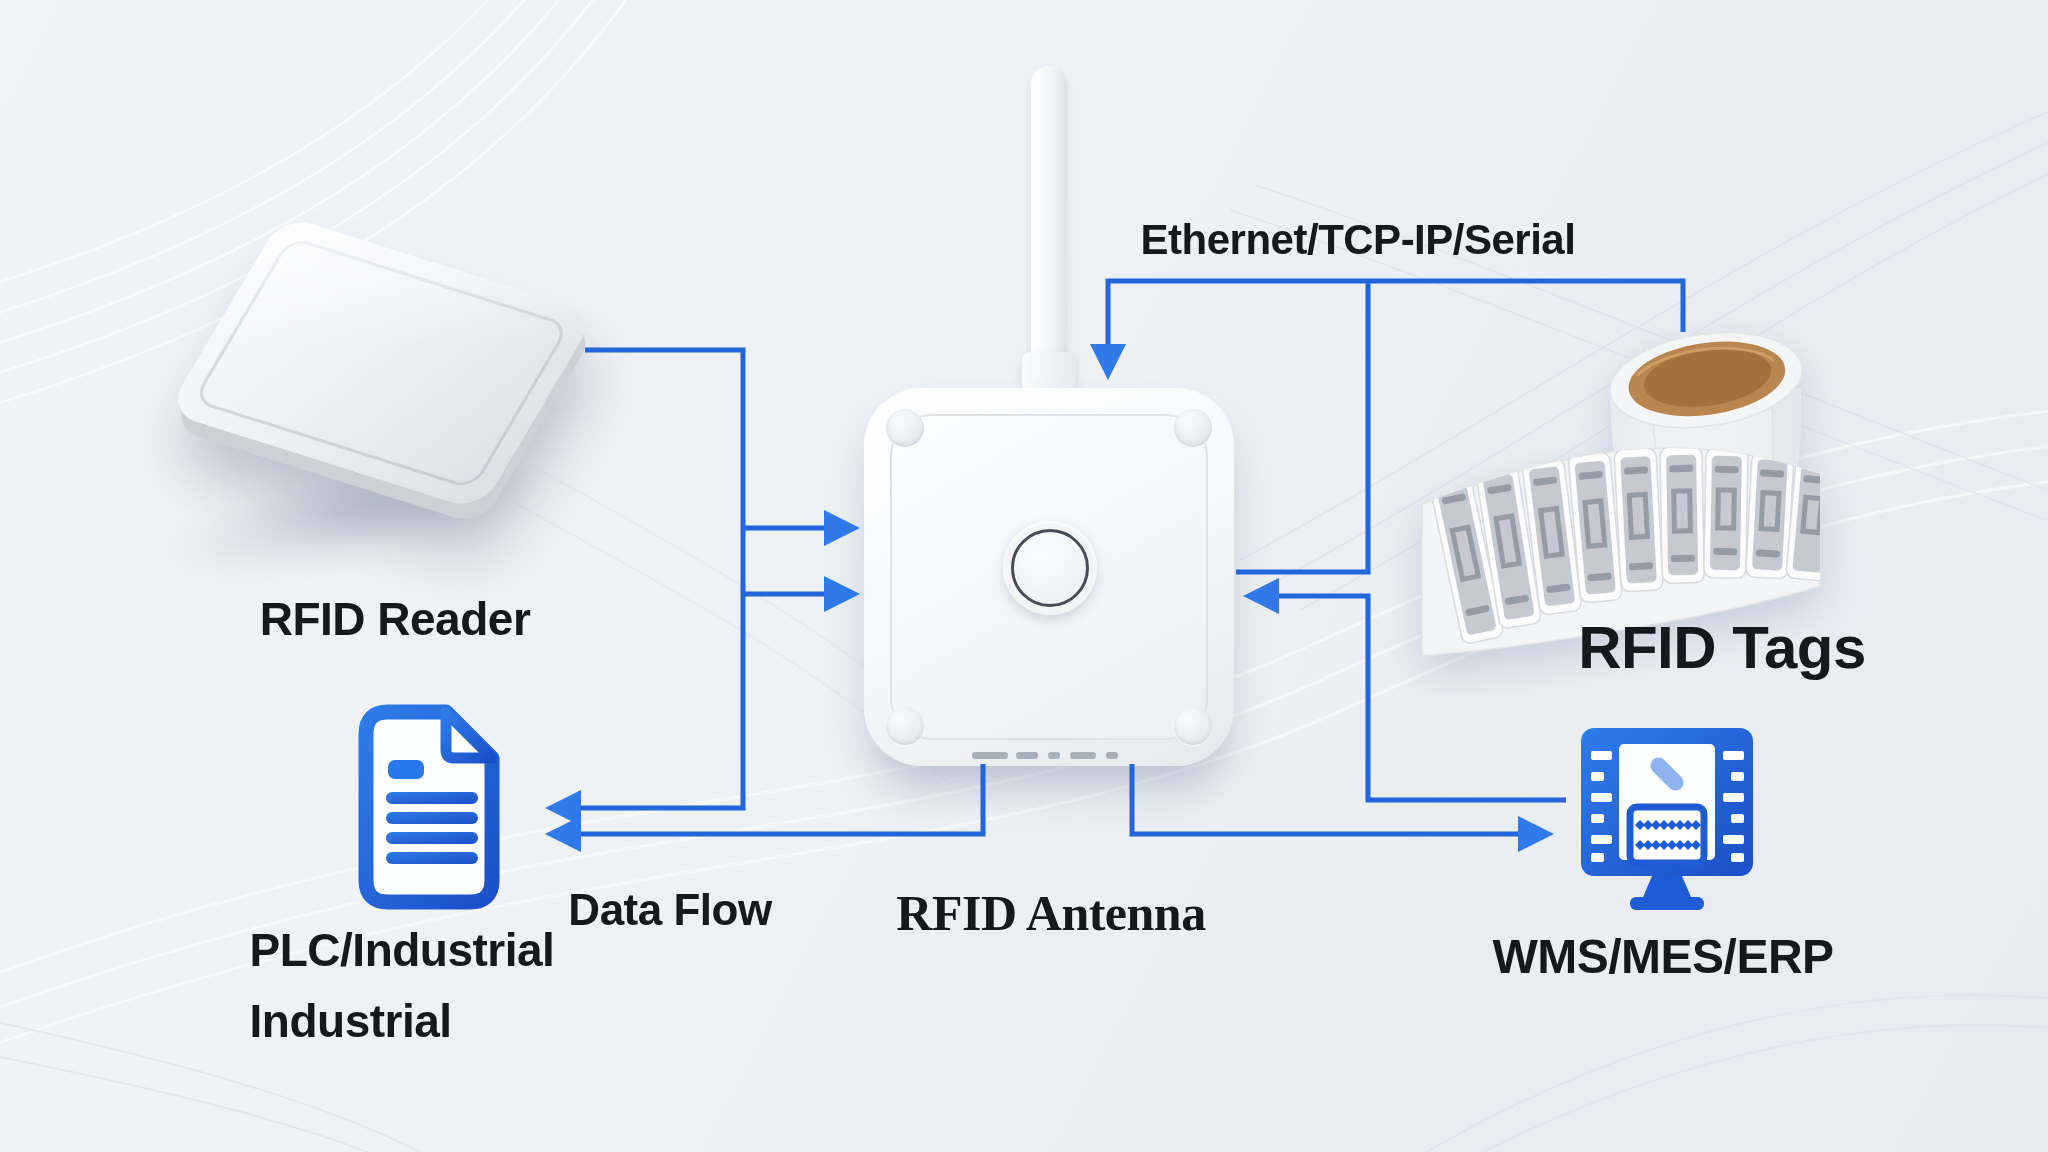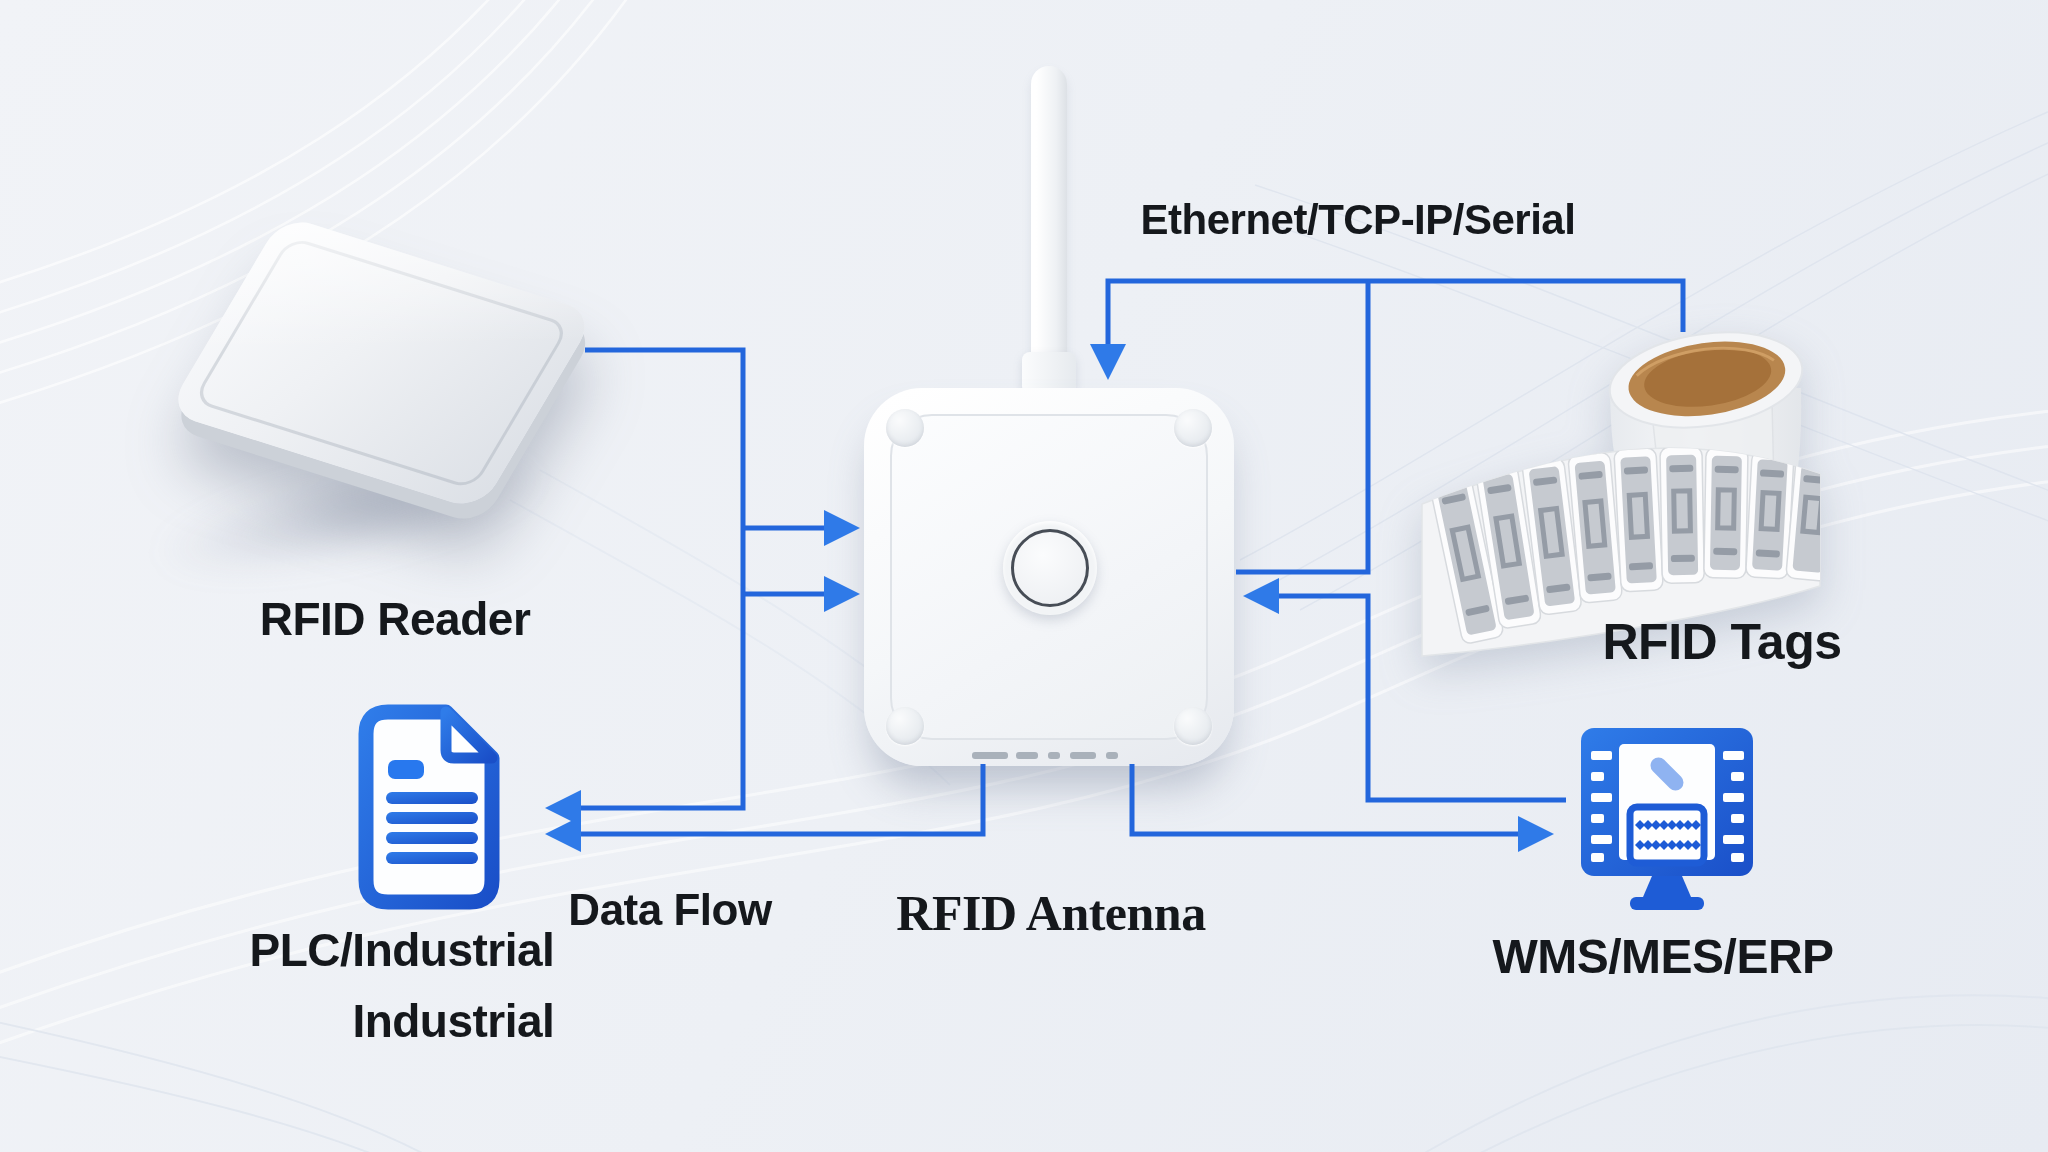--- a/index.html
+++ b/index.html
@@ -25,7 +25,7 @@
     white-space:nowrap;transform:translateX(-50%);letter-spacing:-0.5px;
   }
   .lbl-reader  {left:395px; top:579px; font-size:46px;margin-top:13px;}
-  .lbl-ethernet{left:1358px;top:196px; font-size:42px;}
+  .lbl-ethernet{left:1358px;top:216px; font-size:42px;}
   .lbl-tags    {left:1722px;top:613px; font-size:50px;}
   .lbl-antenna {left:1051px;top:884px; font-size:50px;font-family:Liberation Serif, serif;}
   .lbl-dataflow{left:670px; top:853px; font-size:44px;margin-top:32px;}

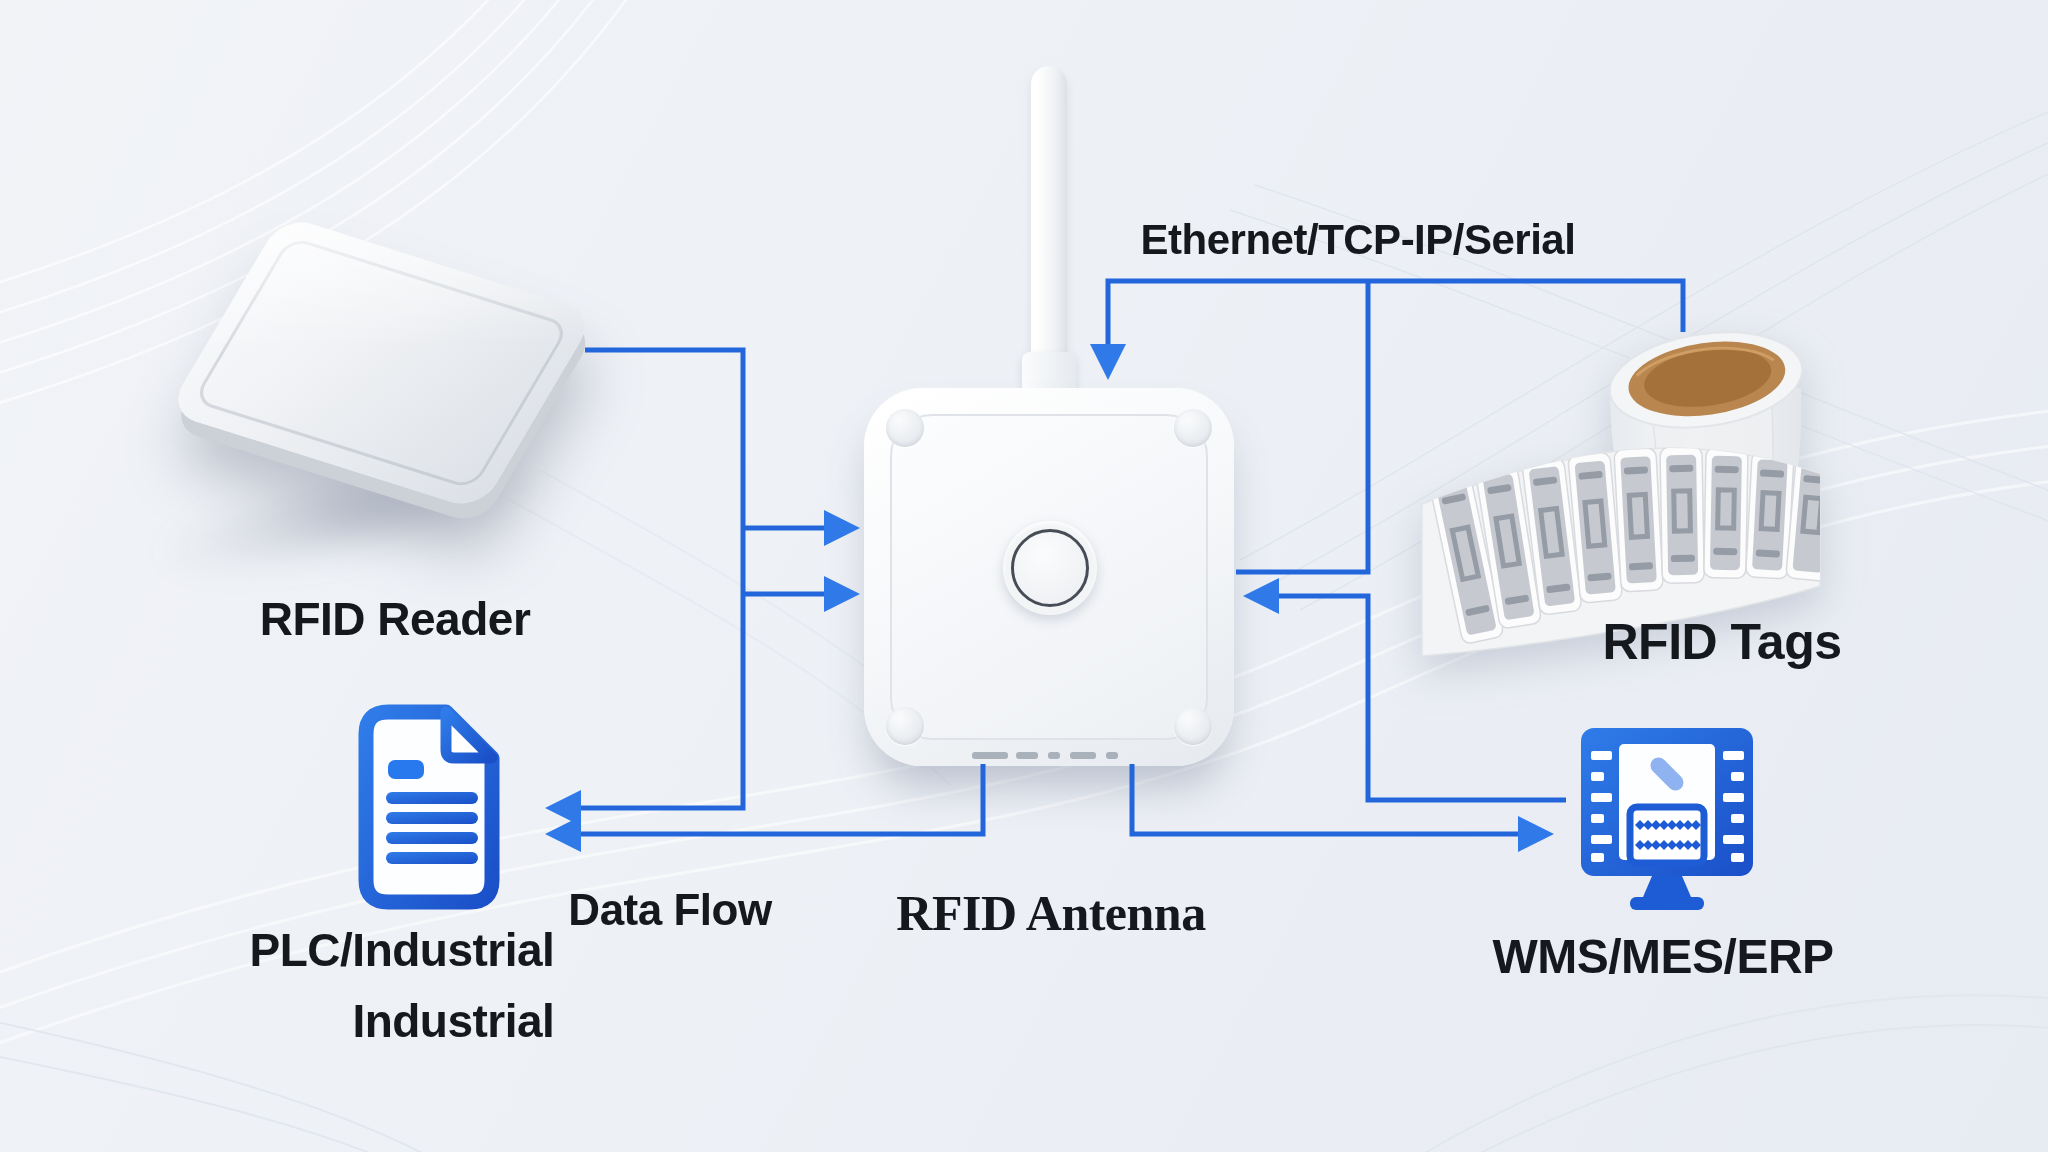--- a/index.html
+++ b/index.html
@@ -26,7 +26,7 @@
   }
   .lbl-reader  {left:395px; top:579px; font-size:46px;margin-top:13px;}
   .lbl-ethernet{left:1358px;top:216px; font-size:42px;}
-  .lbl-tags    {left:1722px;top:613px; font-size:50px;}
+  .lbl-tags    {left:1722px;top:613px; font-size:60px;}
   .lbl-antenna {left:1051px;top:884px; font-size:50px;font-family:Liberation Serif, serif;}
   .lbl-dataflow{left:670px; top:853px; font-size:44px;margin-top:32px;}
   .lbl-plc     {left:402px; top:915px; font-size:46px;text-align:right;line-height:1.55;}

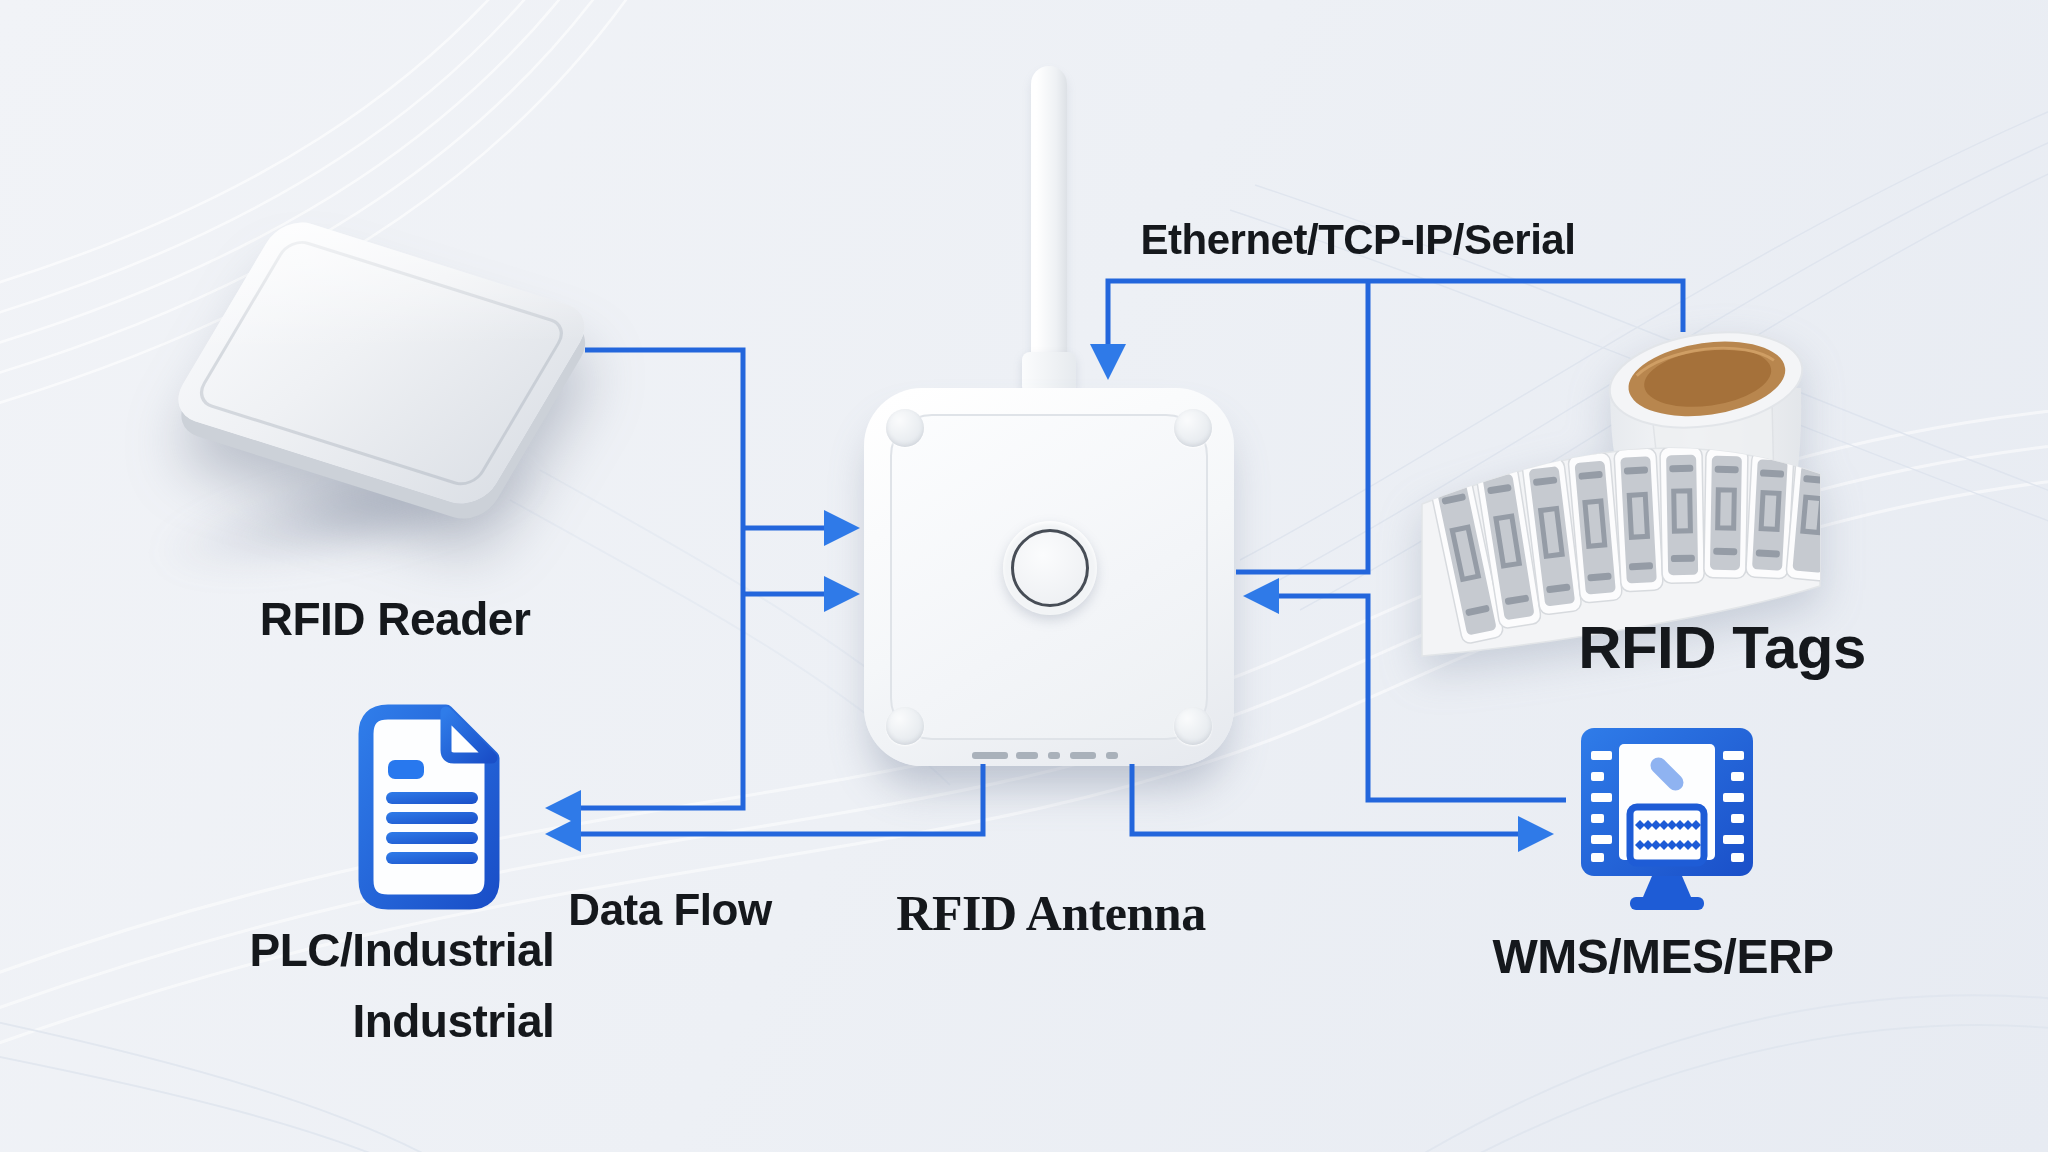--- a/index.html
+++ b/index.html
@@ -29,7 +29,7 @@
   .lbl-tags    {left:1722px;top:613px; font-size:60px;}
   .lbl-antenna {left:1051px;top:884px; font-size:50px;font-family:Liberation Serif, serif;}
   .lbl-dataflow{left:670px; top:853px; font-size:44px;margin-top:32px;}
-  .lbl-plc     {left:402px; top:915px; font-size:46px;text-align:right;line-height:1.55;}
+  .lbl-plc     {left:402px; top:915px; font-size:46px;text-align:left;line-height:1.55;}
   .lbl-wms     {left:1663px;top:929px; font-size:48px;}
 
   

